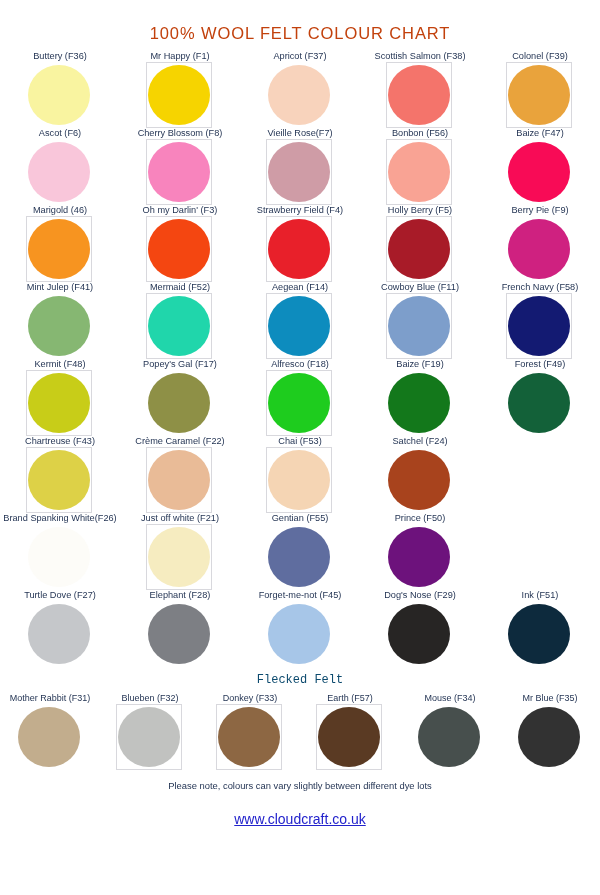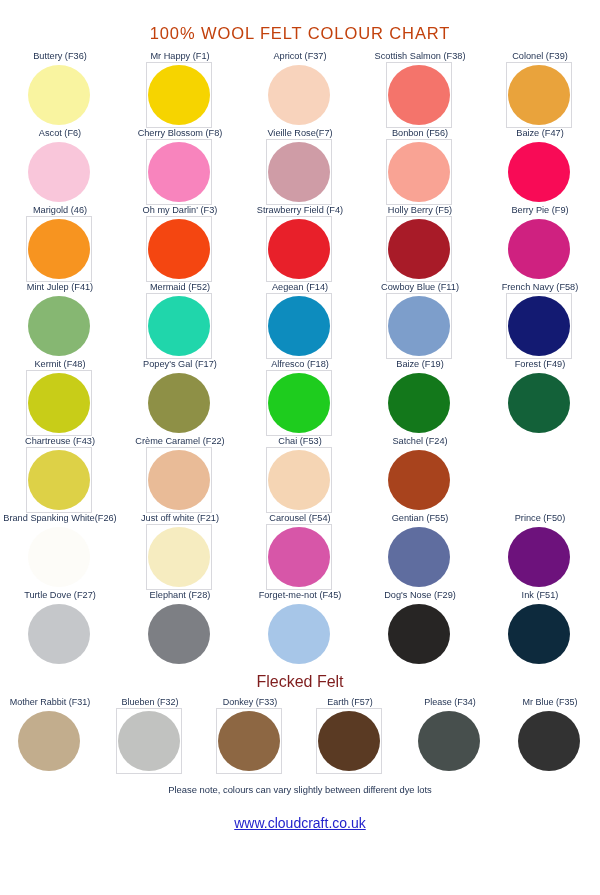--- a/index.html
+++ b/index.html
@@ -315,13 +315,6 @@
         </div>
       </div>
       <div class="cell">
-        <div class="label">Carousel (F54)</div>
-        <div class="swatch-wrap">
-          <div class="boxart" style="left: -2px; top: -3px; width: 66px; height: 66px;"></div>
-          <div class="swatch" style="background: rgb(215, 86, 168);"></div>
-        </div>
-      </div>
-      <div class="cell">
         <div class="label">Gentian (F55)</div>
         <div class="swatch-wrap">
           <div class="swatch" style="background: rgb(95, 109, 159);"></div>

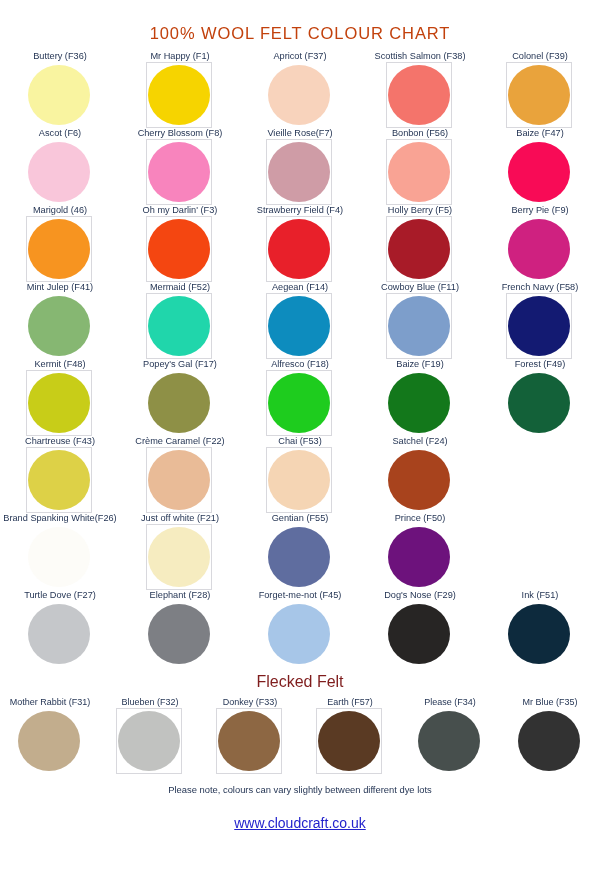--- a/index.html
+++ b/index.html
@@ -65,10 +65,11 @@
   }
   .section-title{
     text-align:center;
-    font-size:16px;
-    color:#7f1d1d;
+    font-size:12px;
+    color:#0c4a6e;
     margin-top:4px;
     margin-bottom:6px;
+    font-family:Liberation Mono, monospace;
   }
   .note{
     text-align:center;

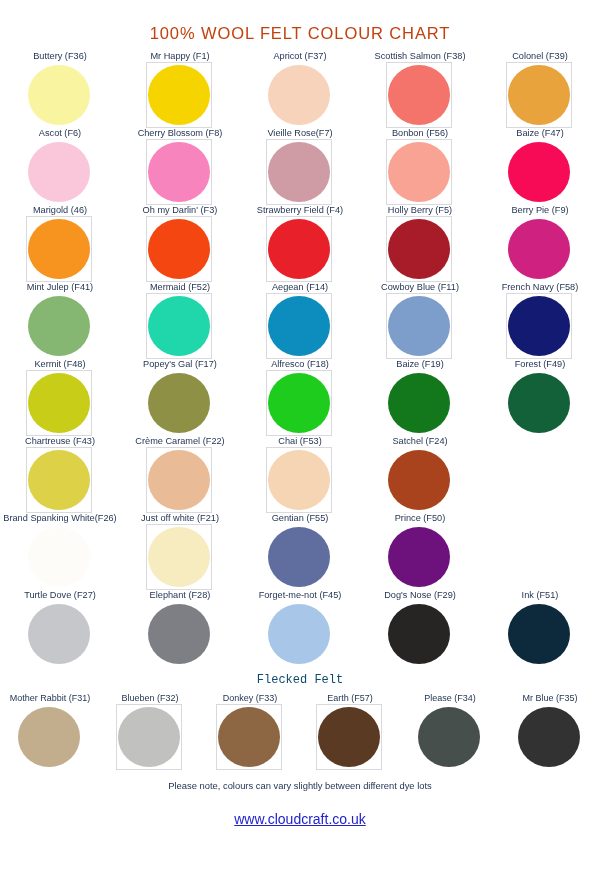--- a/index.html
+++ b/index.html
@@ -393,7 +393,7 @@
         </div>
       </div>
       <div class="cell flk">
-        <div class="label">Please (F34)</div>
+        <div class="label">Mouse (F34)</div>
         <div class="swatch-wrap">
           <div class="swatch" style="background: rgb(71, 79, 77);"></div>
         </div>

